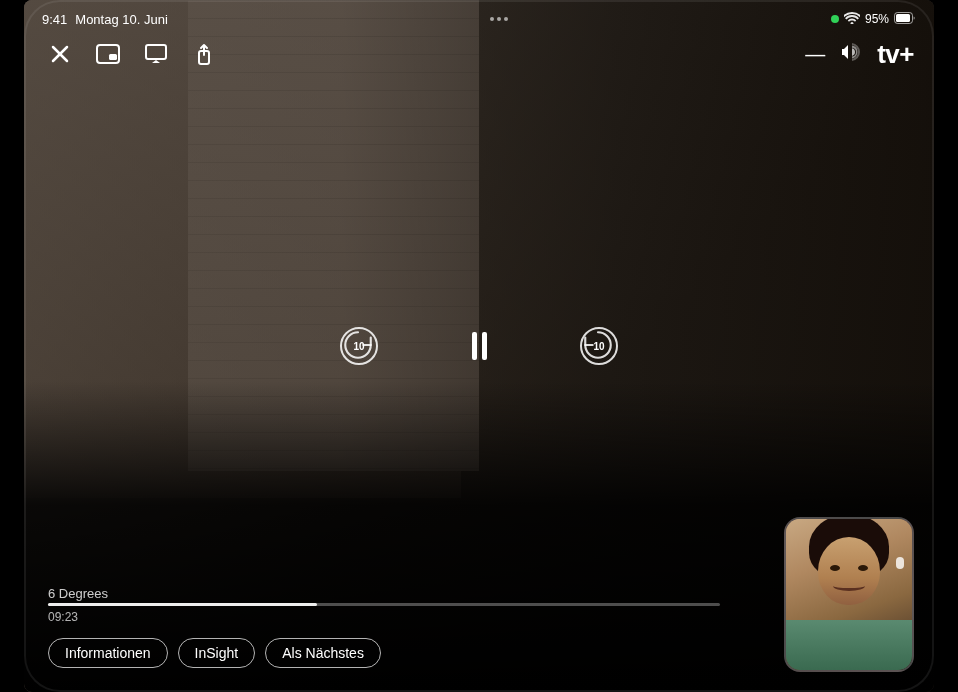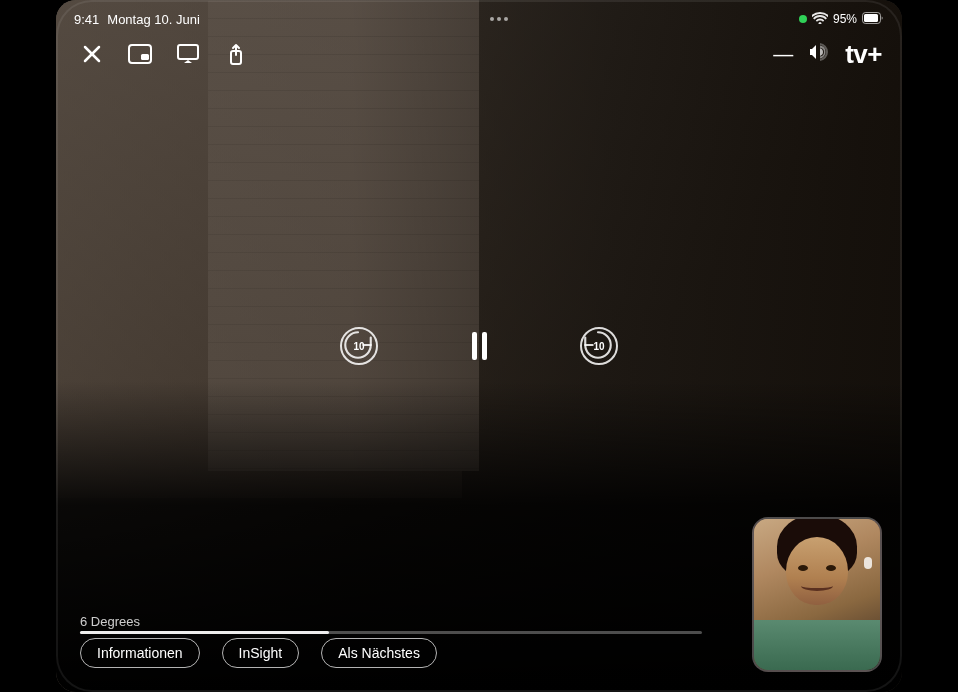--- a/index.html
+++ b/index.html
@@ -16,10 +16,10 @@
     }
 
     .device-frame {
-      width: 846px;
+      width: 910px;
       height: 692px;
       background: #1a1a1a;
-      border-radius: 20px;
+      border-radius: 8px;
       overflow: hidden;
       position: relative;
     }

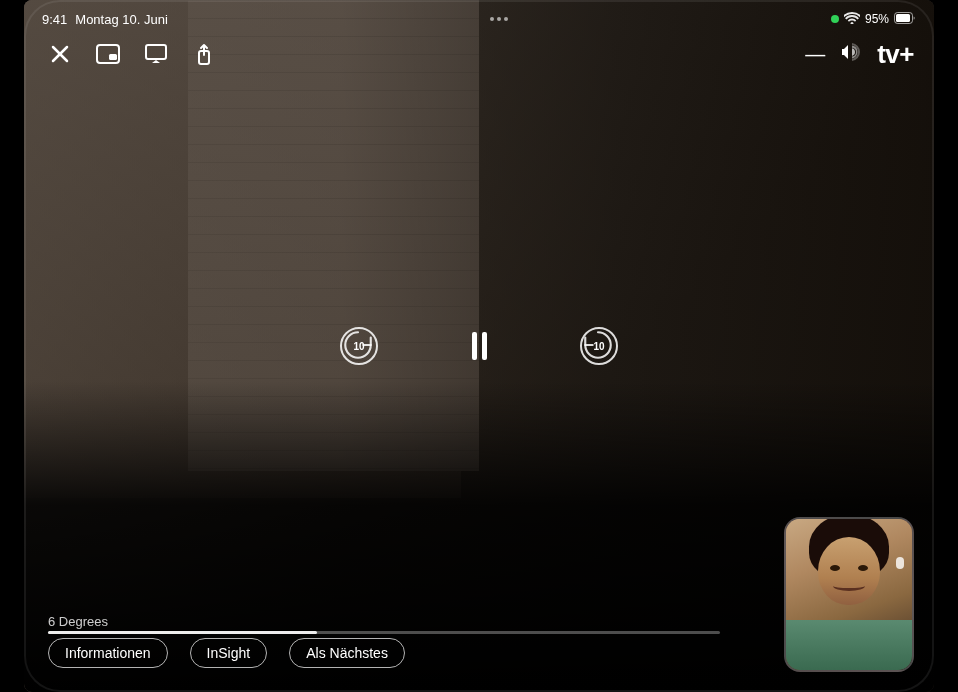--- a/index.html
+++ b/index.html
@@ -478,6 +478,7 @@
       <div class="progress-bar-container">
         <div class="progress-bar-fill"></div>
       </div>
+      <div class="time-display">09:23</div>
       <div class="action-buttons">
         <button class="action-btn">Informationen</button>
         <button class="action-btn">InSight</button>

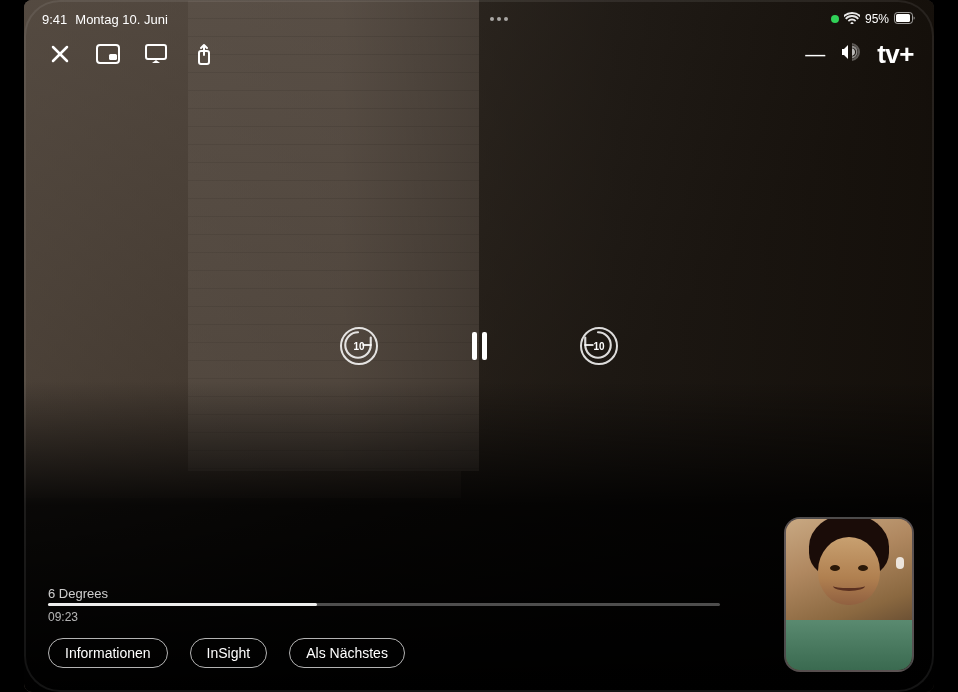--- a/index.html
+++ b/index.html
@@ -284,7 +284,7 @@
     
     .action-buttons {
       display: flex;
-      gap: 22px;
+      gap: 10px;
       align-items: center;
     }
 

